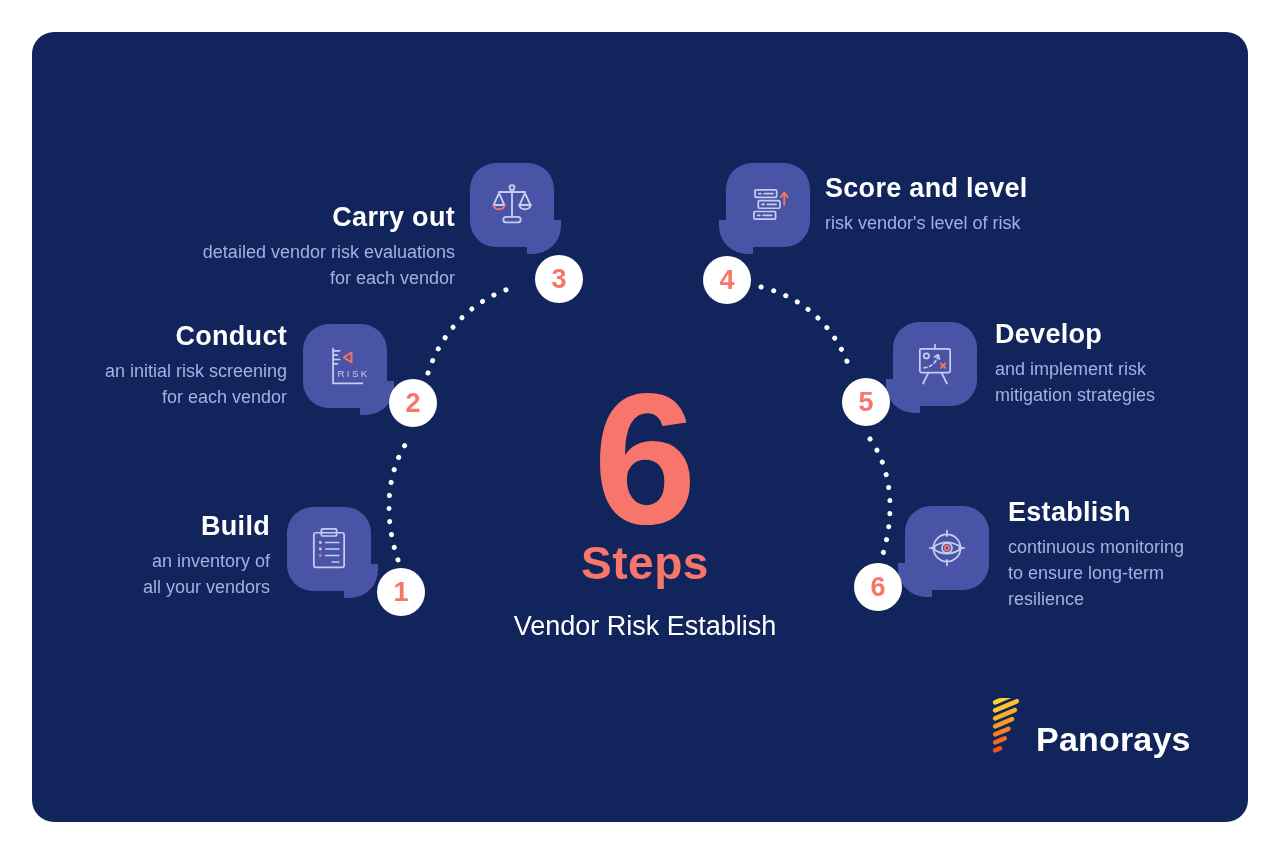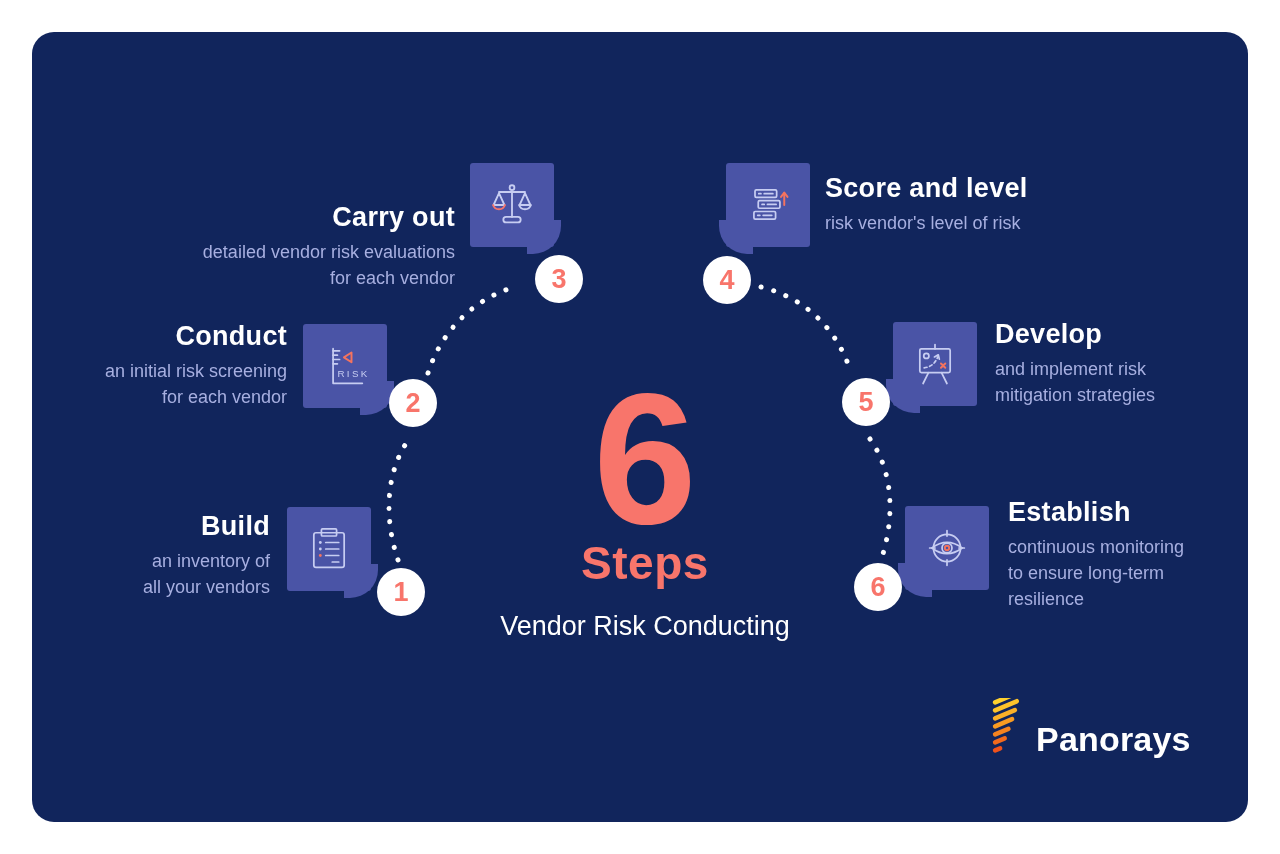--- a/index.html
+++ b/index.html
@@ -18,7 +18,7 @@
   .arcs{position:absolute;inset:0;z-index:1;pointer-events:none;}
 
   
-  .bubble{position:absolute;width:84px;height:84px;background:var(--indigo);border-radius:3px;display:flex;align-items:center;justify-content:center;z-index:2;}
+  .bubble{position:absolute;width:84px;height:84px;background:var(--indigo);border-radius:26px;display:flex;align-items:center;justify-content:center;z-index:2;}
   .bubble::after{content:"";position:absolute;width:34px;height:34px;background:var(--indigo);z-index:0;}
   .bubble.tail-right::after{right:-7px;bottom:-7px;border-radius:0 0 28px 0;}
   .bubble.tail-left::after{left:-7px;bottom:-7px;border-radius:0 0 0 28px;}

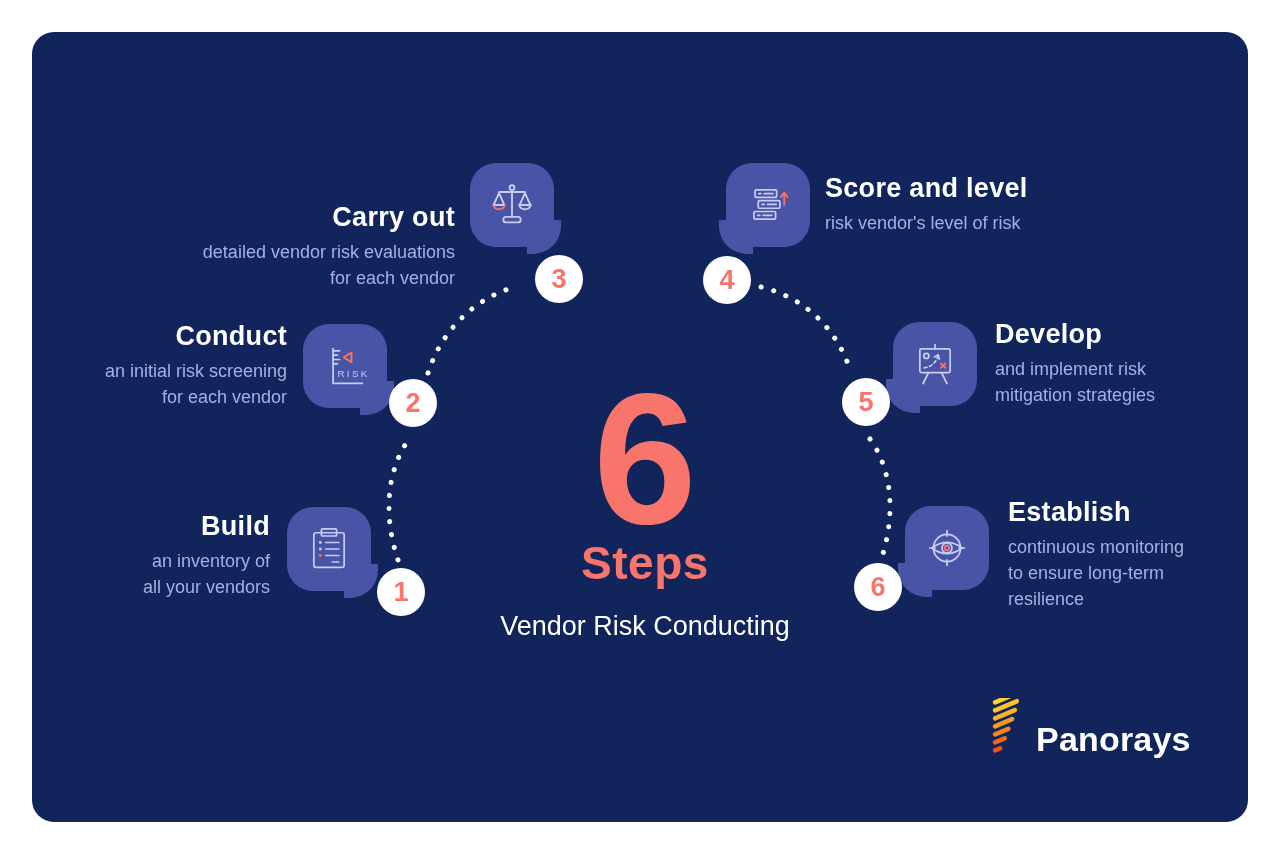--- a/index.html
+++ b/index.html
@@ -196,7 +196,7 @@
       <div class="big-six">6</div>
       <div class="steps-word">Steps</div>
       <div class="center-sub">
-        <span>Vendor Risk Conducting</span>
+        <span>Vendor Risk Establish</span>
       </div>
     </div>
 

